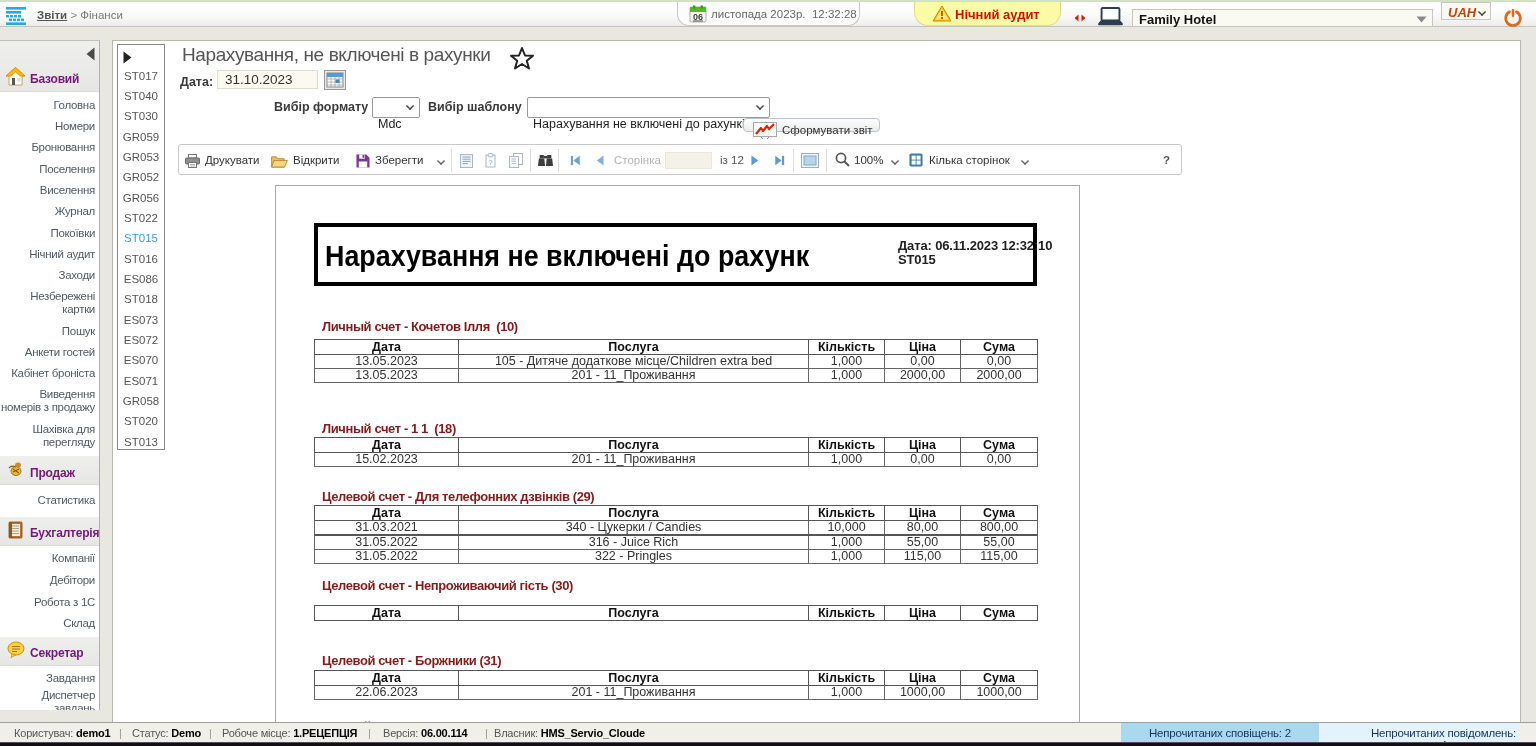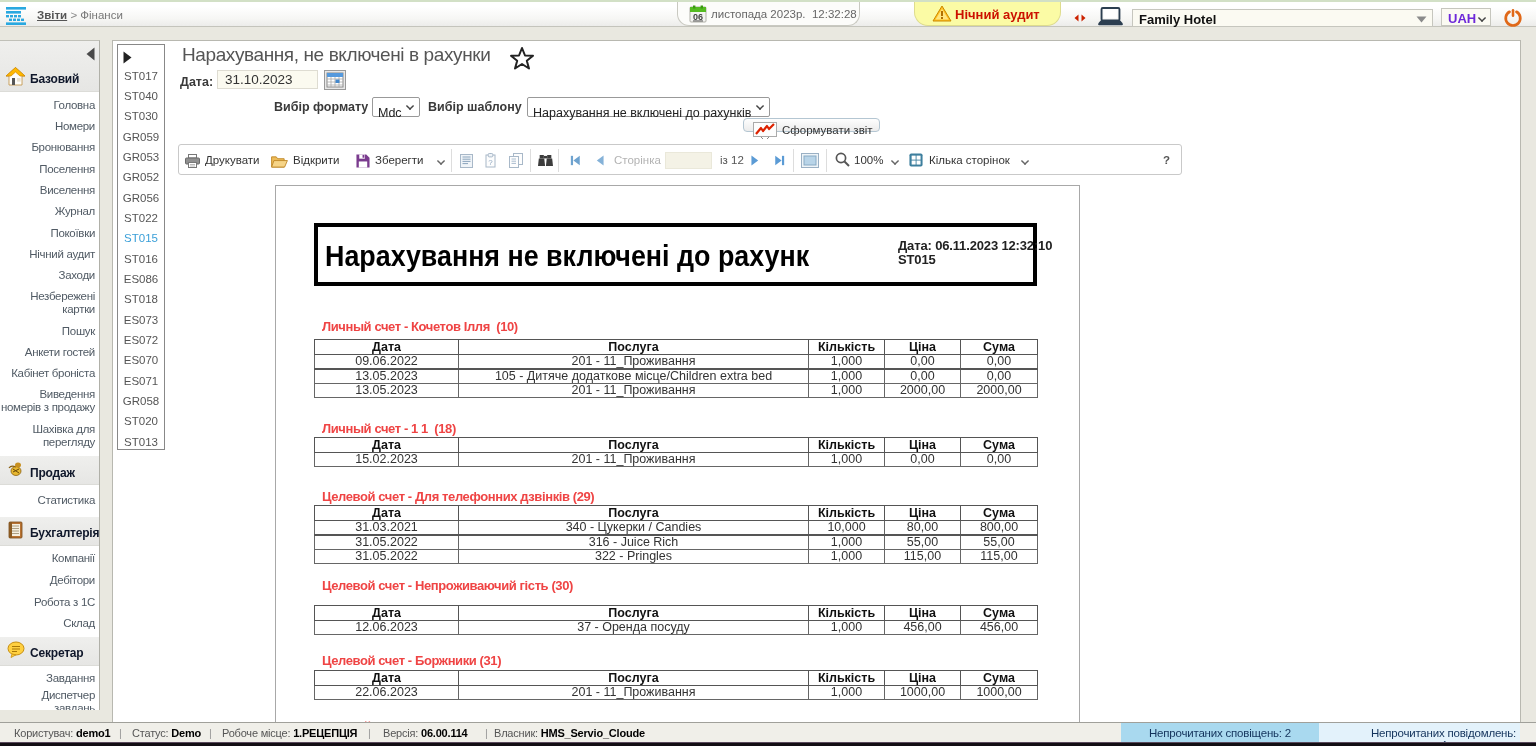--- a/index.html
+++ b/index.html
@@ -23,9 +23,9 @@
 #famsel { position:absolute; left:1132px; top:7px; width:301px; height:18px;
   background:#fbfaf2; border:1px solid #c6c6be; }
 #famsel .ftxt { position:absolute; left:6px; top:2px; font-size:13px; font-weight:bold; color:#111; }
-#uahsel { position:absolute; left:1441px; top:6px; width:50px; height:18px;
-  background:#fbfaf2; border:1px solid #c6c6be; font-size:13px; font-weight:bold; color:#6d28d9;
-  text-align:left; padding:2px 0 0 6px; }
+#uahsel { position:absolute; left:1441px; top:0; width:50px; height:18px;
+  background:#fbfaf2; border:1px solid #c6c6be; font-size:13px; font-weight:bold; color:#c2410c;
+  text-align:left; padding:2px 0 0 6px;font-style:italic; }
 
 
 #sidebar { position:absolute; left:0; top:40px; width:100px; height:670px;

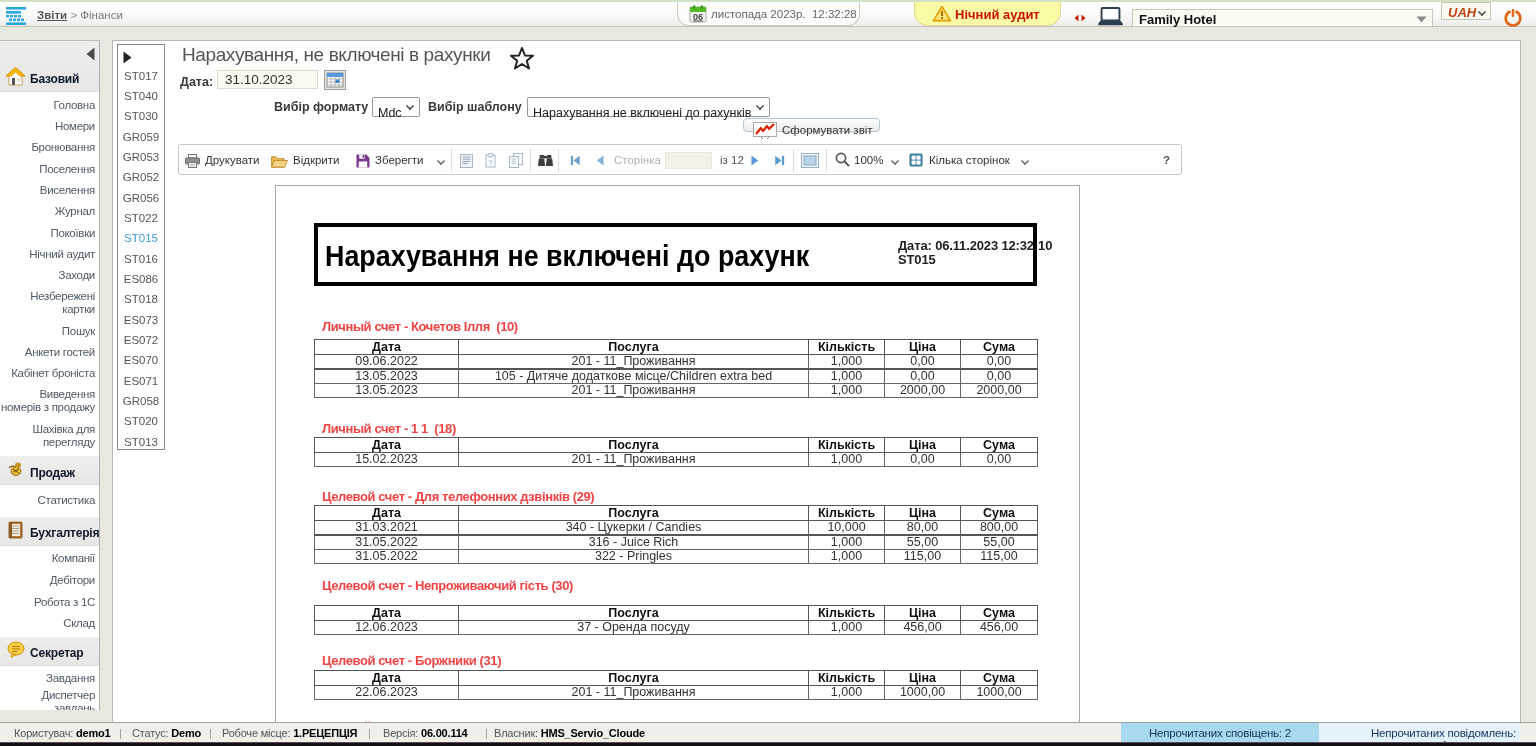--- a/index.html
+++ b/index.html
@@ -31,7 +31,7 @@
 #sidebar { position:absolute; left:0; top:40px; width:100px; height:670px;
   background:#fff; border-top:1px solid #c0c0b8; border-right:1px solid #b0b0a8; overflow:hidden; }
 .sband { position:absolute; left:0; width:99px; background:linear-gradient(#efefed,#e6e6e4); border-bottom:1px solid #dcdcd8; }
-.shead { position:absolute; left:30px; font-size:12px; font-weight:bold; color:#0f172a; letter-spacing:-0.2px; }
+.shead { position:absolute; left:30px; font-size:12px; font-weight:bold; color:#701a75; letter-spacing:-0.2px; }
 .sitem { position:absolute; right:4px; font-size:11.5px; color:#505a64; white-space:nowrap; text-align:right; letter-spacing:-0.3px; }
 
 

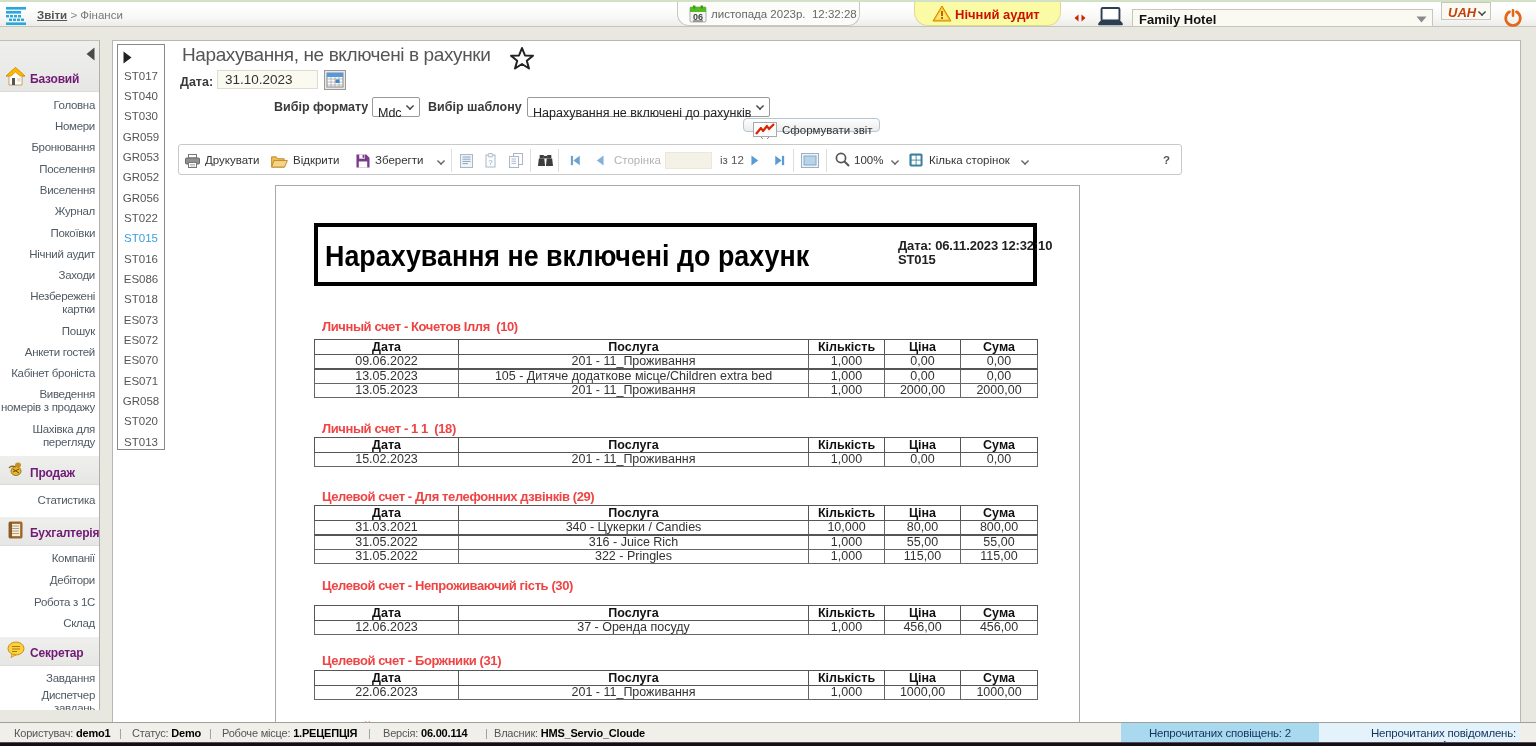--- a/index.html
+++ b/index.html
@@ -48,7 +48,7 @@
 #dateinput { position:absolute; left:104px; top:29px; width:101px; height:19px;
   background:#fbfaf0; border:1px solid #dedcd2; font-size:13.5px; color:#333; padding:1px 0 0 7px; }
 .sel { position:absolute; height:20px; background:#fff; border:1px solid #999; border-radius:2px;
-  font-size:12.5px; color:#222; padding:8px 0 0 5px; white-space:nowrap; }
+  font-size:12.5px; color:#222; padding:19px 0 0 5px; white-space:nowrap; }
 .chev { display:inline-block; width:8px; height:8px; border-right:2px solid #444; border-bottom:2px solid #444;
   transform:rotate(45deg) scale(0.72); position:absolute; top:4px; }
 #genbtn { position:absolute; left:630px; top:77px; width:137px; height:14px;

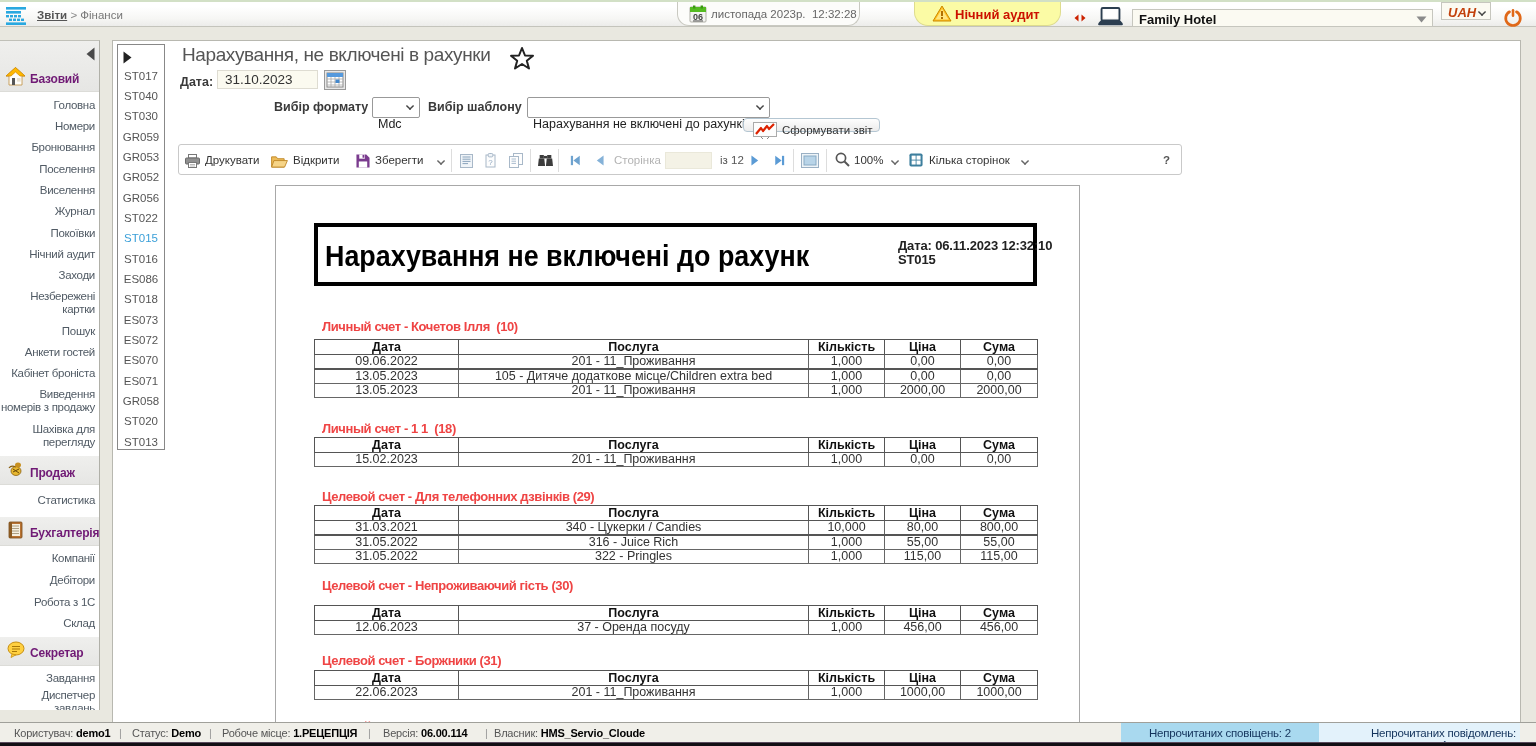--- a/index.html
+++ b/index.html
@@ -70,7 +70,7 @@
 #blackbox { position:absolute; left:38px; top:37px; width:723px; height:63px; border:4px solid #000; }
 #blackbox .rtitle { position:absolute; left:7px; top:12px; font-size:30px; font-weight:bold; color:#000; white-space:nowrap; transform:scaleX(0.895); transform-origin:0 0; }
 #blackbox .rmeta { position:absolute; left:580px; top:12px; font-size:13px; font-weight:bold; color:#222; line-height:14px; white-space:nowrap; letter-spacing:-0.15px; }
-.rsect { position:absolute; left:46px; font-size:13px; font-weight:bold; color:#ef4444; white-space:nowrap; letter-spacing:-0.4px; }
+.rsect { position:absolute; left:46px; font-size:13px; font-weight:bold; color:#7f1d1d; white-space:nowrap; letter-spacing:-0.4px; }
 table.rt { position:absolute; left:38px; border-collapse:collapse; table-layout:fixed; width:723px; }
 table.rt col.c1 { width:144px; } table.rt col.c2 { width:350px; }
 table.rt col.c3 { width:76px; } table.rt col.c4 { width:76px; } table.rt col.c5 { width:77px; }

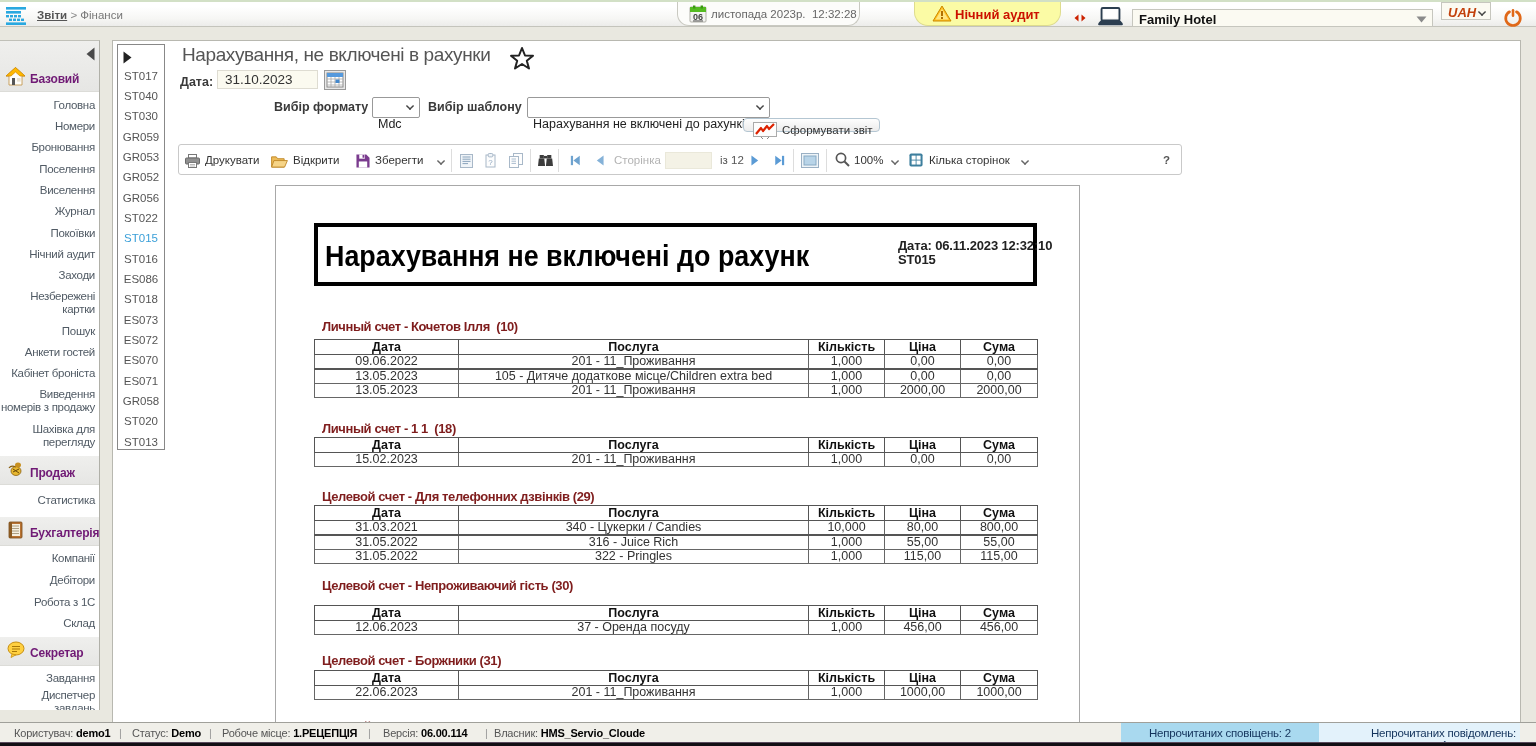--- a/index.html
+++ b/index.html
@@ -374,13 +374,6 @@
               <th>Ціна</th>
               <th>Сума</th>
             </tr>
-        <tr class="thick">
-              <td>09.06.2022</td>
-              <td>201 - 11_Проживання</td>
-              <td>1,000</td>
-              <td>0,00</td>
-              <td>0,00</td>
-            </tr>
         <tr>
               <td>13.05.2023</td>
               <td>105 - Дитяче додаткове місце/Children extra bed</td>

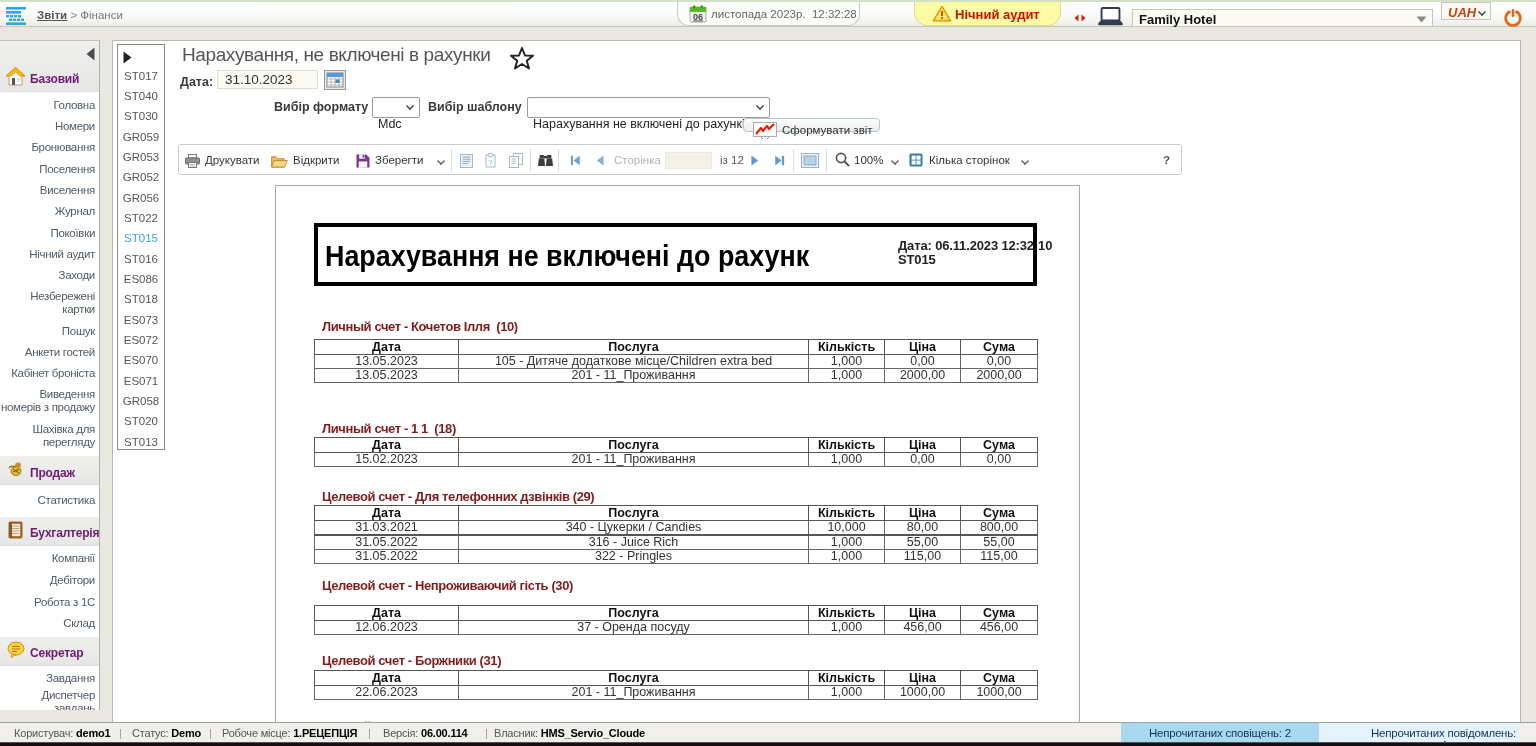--- a/index.html
+++ b/index.html
@@ -473,13 +473,6 @@
               <th>Ціна</th>
               <th>Сума</th>
             </tr>
-        <tr>
-              <td>12.06.2023</td>
-              <td>37 - Оренда посуду</td>
-              <td>1,000</td>
-              <td>456,00</td>
-              <td>456,00</td>
-            </tr>
       </tbody>
         </table>
       <div class="rsect" style="top:467px;">Целевой счет - Боржники (31)</div>

